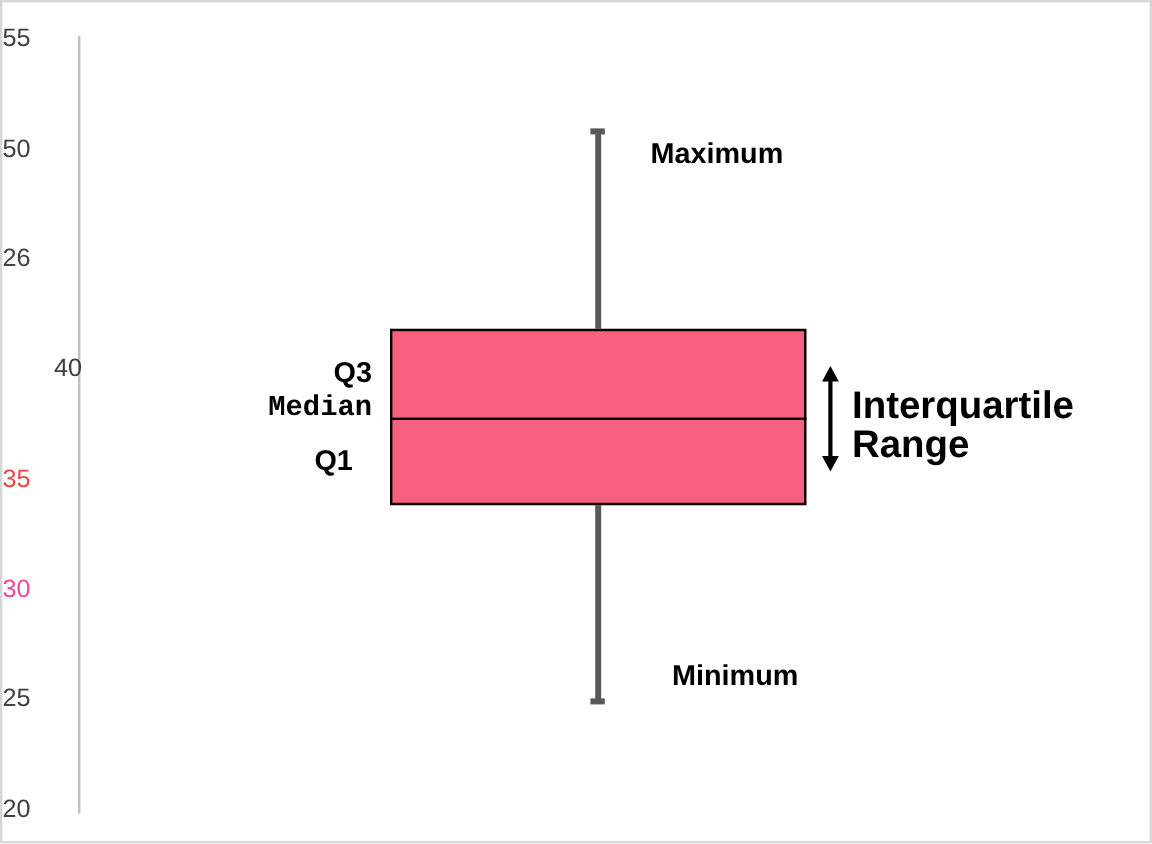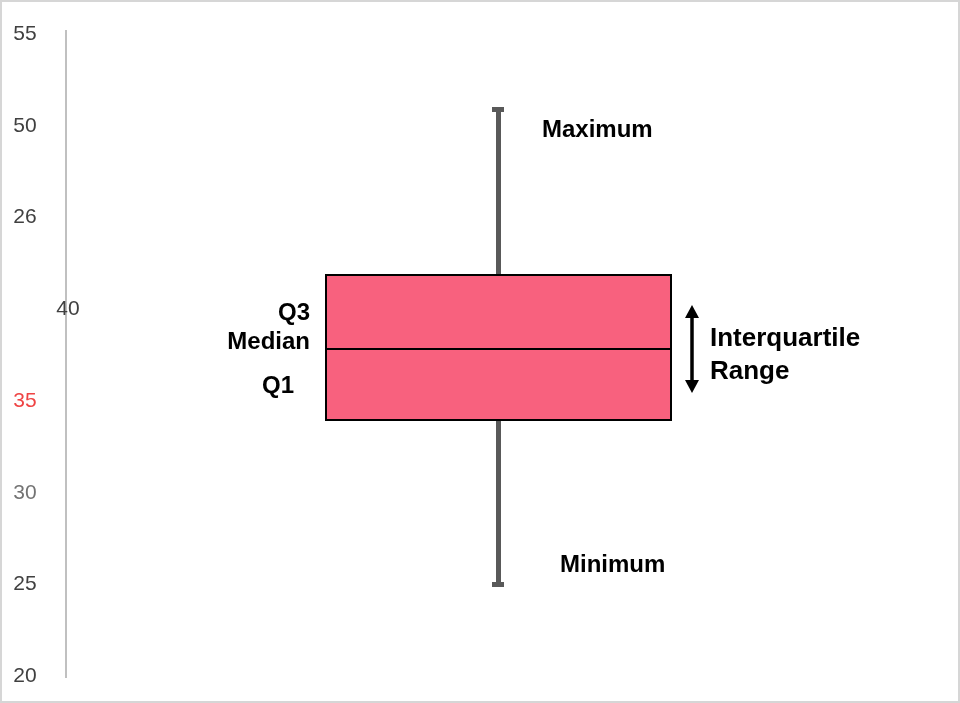--- a/index.html
+++ b/index.html
@@ -21,7 +21,7 @@
   .tick {
     position:absolute;
     left:0; width:46px;
-    text-align:center;
+    text-align:left;
     transform:translateY(-50%);
     font-size:21px;
     line-height:1;

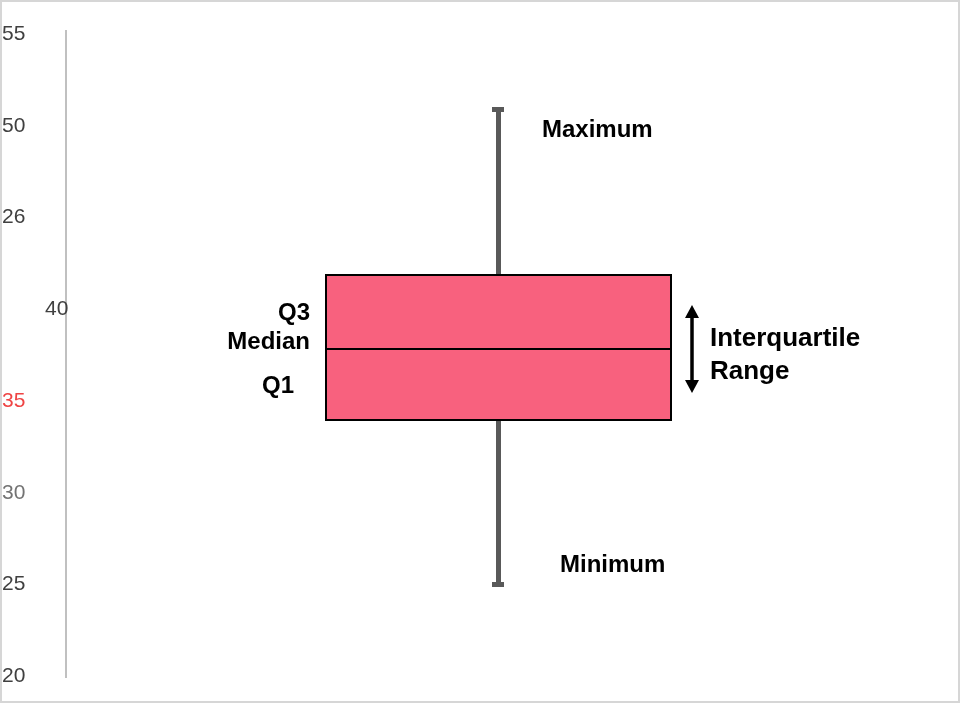--- a/index.html
+++ b/index.html
@@ -86,7 +86,7 @@
   <div class="annotation" id="label-minimum" style="left: 558px; top: 562.12px;">Minimum</div>
   <div class="annotation" id="label-maximum" style="left: 540px; top: 127.04px;">Maximum</div>
   <div class="annotation right-aligned" id="label-q3" style="left: 108px; top: 309.729px;">Q3</div>
-  <div class="annotation right-aligned" id="label-median" style="left: 108px; top: 339.331px;">Median</div>
+  <div class="annotation right-aligned" id="label-median" style="left: 108px; top: 339.331px; font-family: Liberation Mono, monospace;">Median</div>
   <div class="annotation right-aligned" id="label-q1" style="left: 92px; top: 383.1px;">Q1</div>
 
   <div class="iqr-label" id="label-iqr" style="left: 708px; top: 319.331px;">

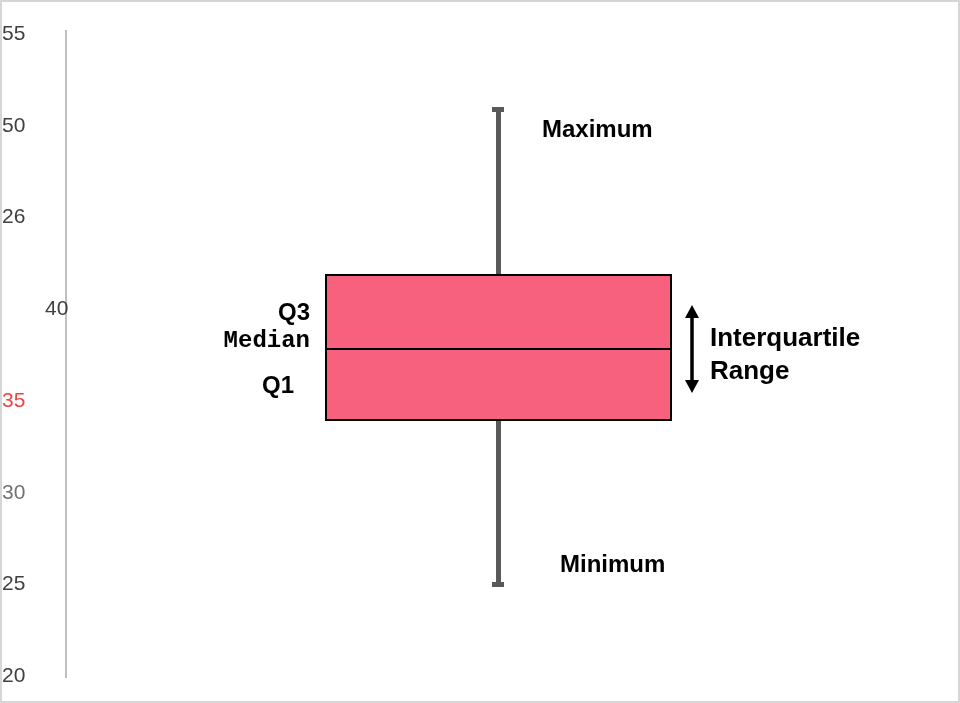--- a/index.html
+++ b/index.html
@@ -50,7 +50,7 @@
   .iqr-label {
     position:absolute;
     font-weight:700;
-    font-size:26px;
+    font-size:32px;
     color:#000000;
     line-height:33px;
     white-space:nowrap;

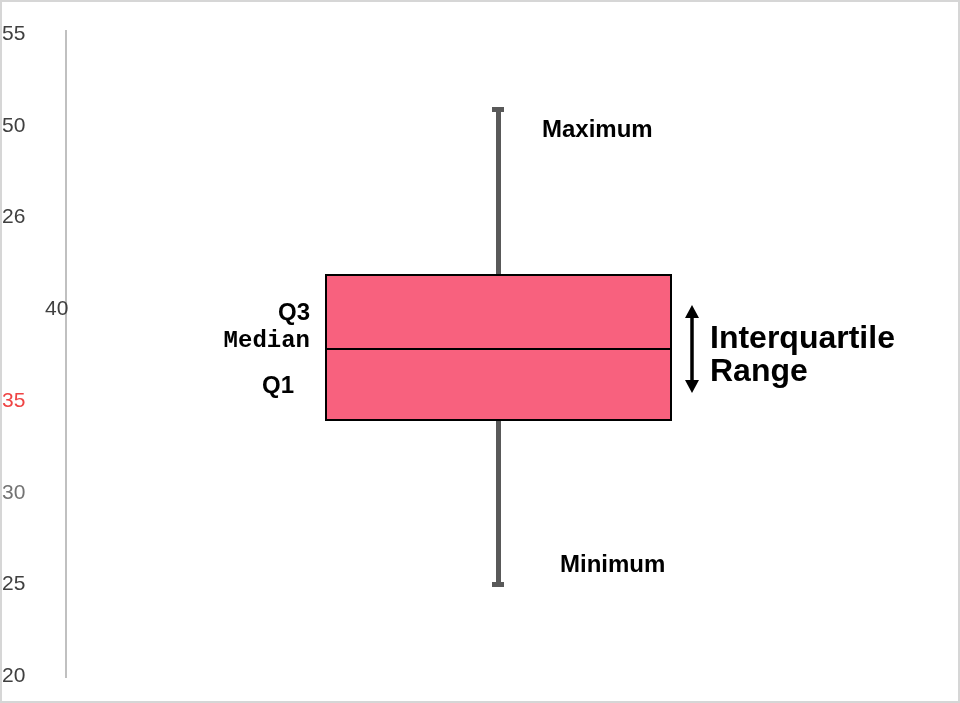--- a/index.html
+++ b/index.html
@@ -70,7 +70,7 @@
       <span class="tick" style="top: 213.429px; color: rgb(64, 64, 64);">26</span>
       <span class="tick" style="top: 305.143px; color: rgb(64, 64, 64); margin-left: 43px;">40</span>
       <span class="tick" style="top: 396.857px; color: #ef4444;">35</span>
-      <span class="tick" style="top: 488.571px; color: #737373;">30</span>
+      <span class="tick" style="top: 488.571px; color: #ec4899;">30</span>
       <span class="tick" style="top: 580.286px; color: rgb(64, 64, 64);">25</span>
       <span class="tick" style="top: 672px; color: rgb(64, 64, 64);">20</span>
     </div>

